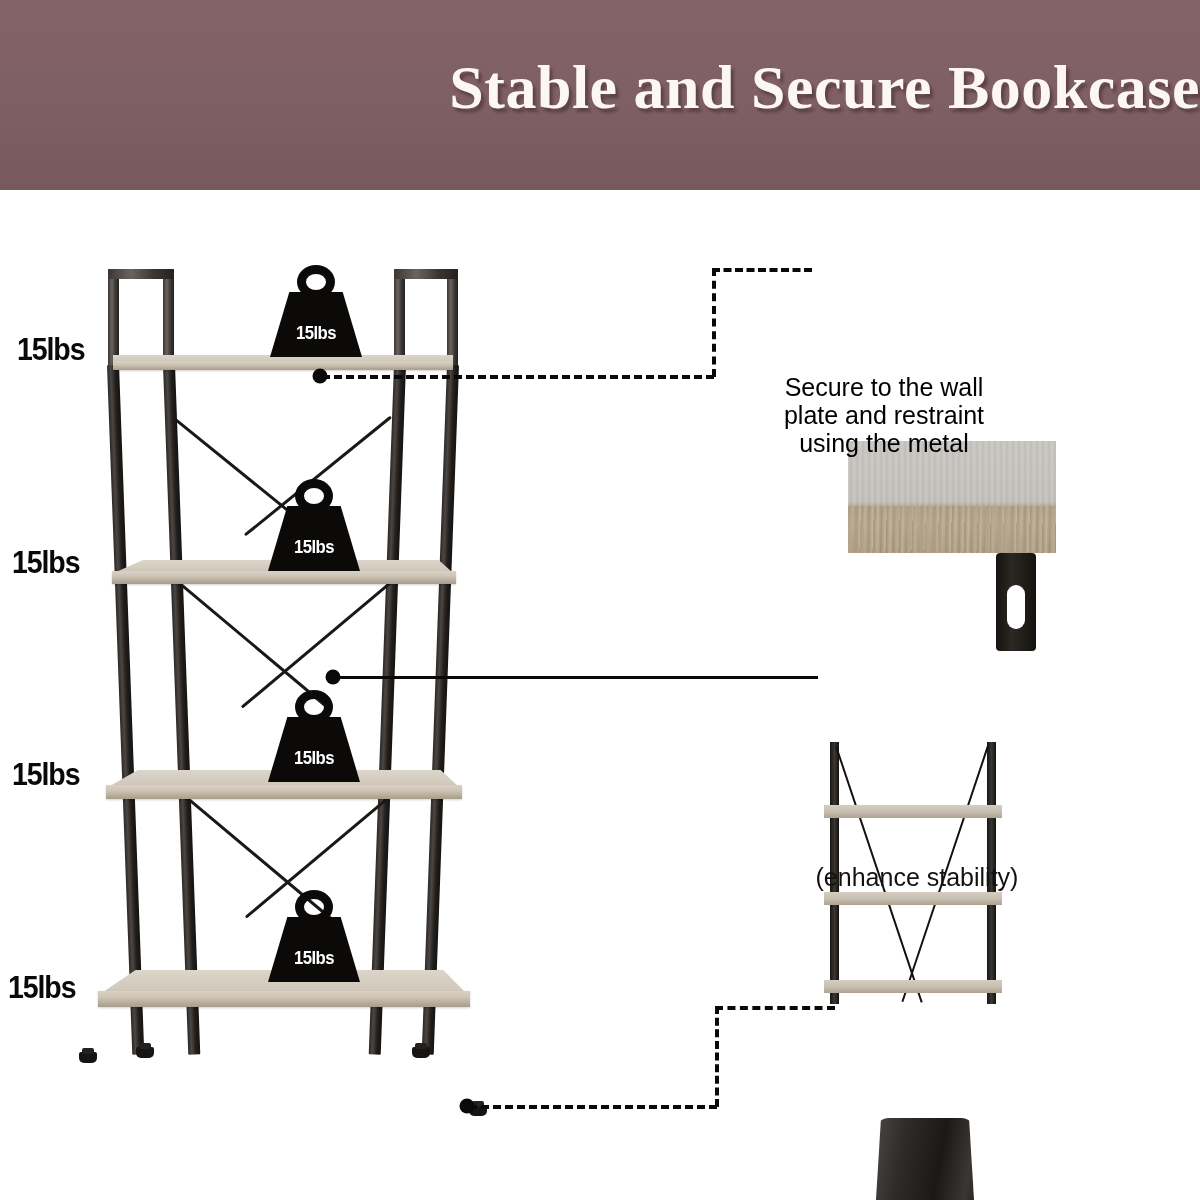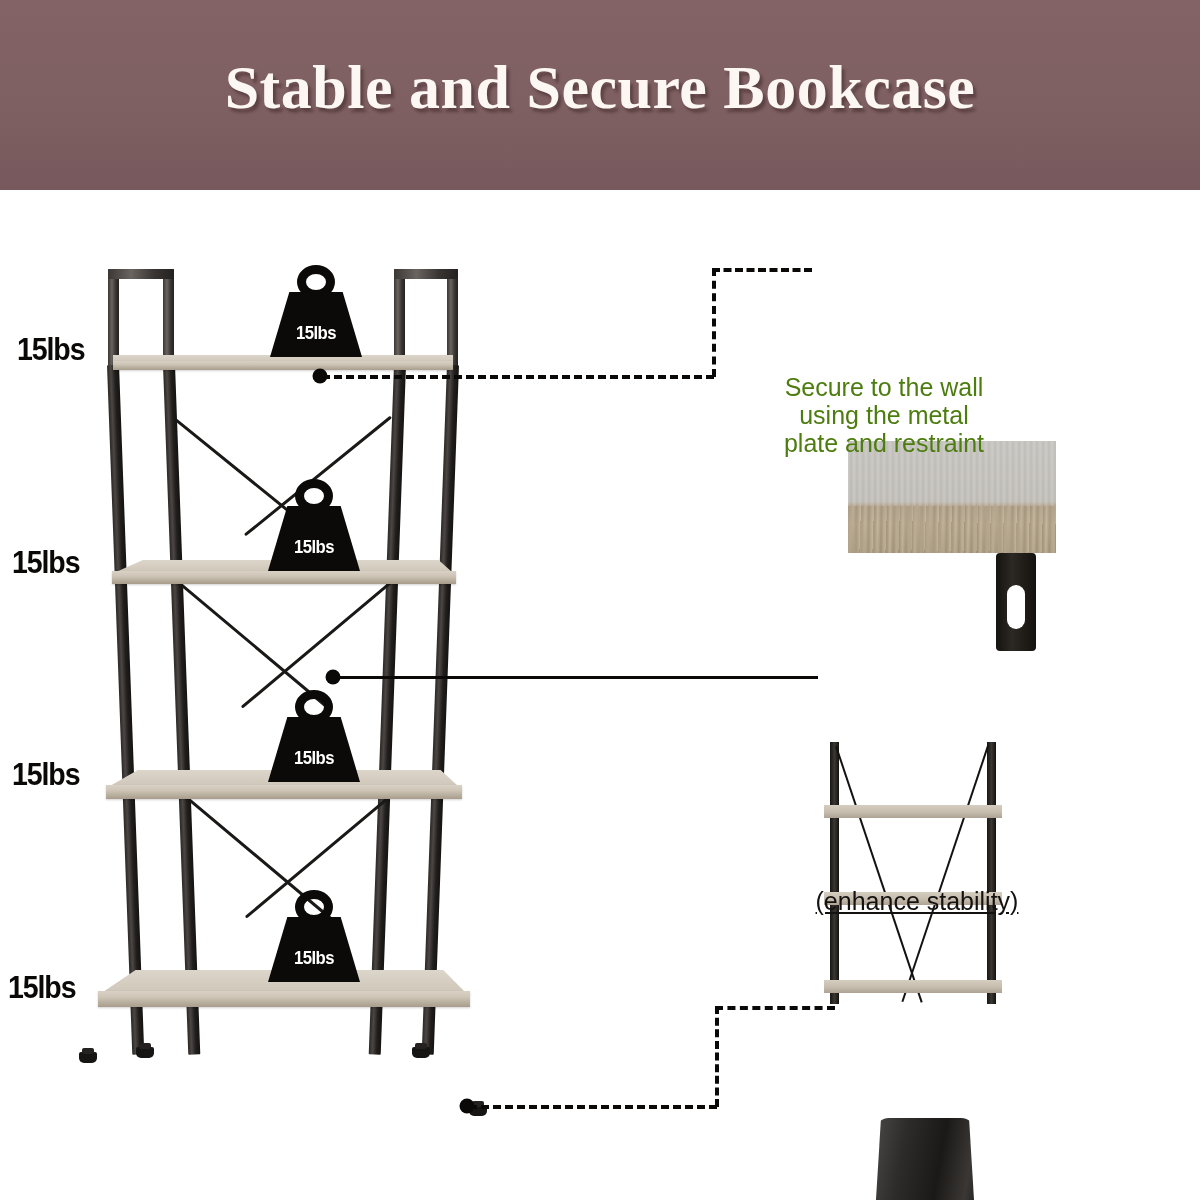--- a/index.html
+++ b/index.html
@@ -28,7 +28,7 @@
     position: absolute;
     left: 0; right: 0;
     top: 52px;
-    text-align: center;
+    text-align: right;
     font-family: "Liberation Serif", "DejaVu Serif", serif;
     font-weight: bold;
     font-size: 62px;

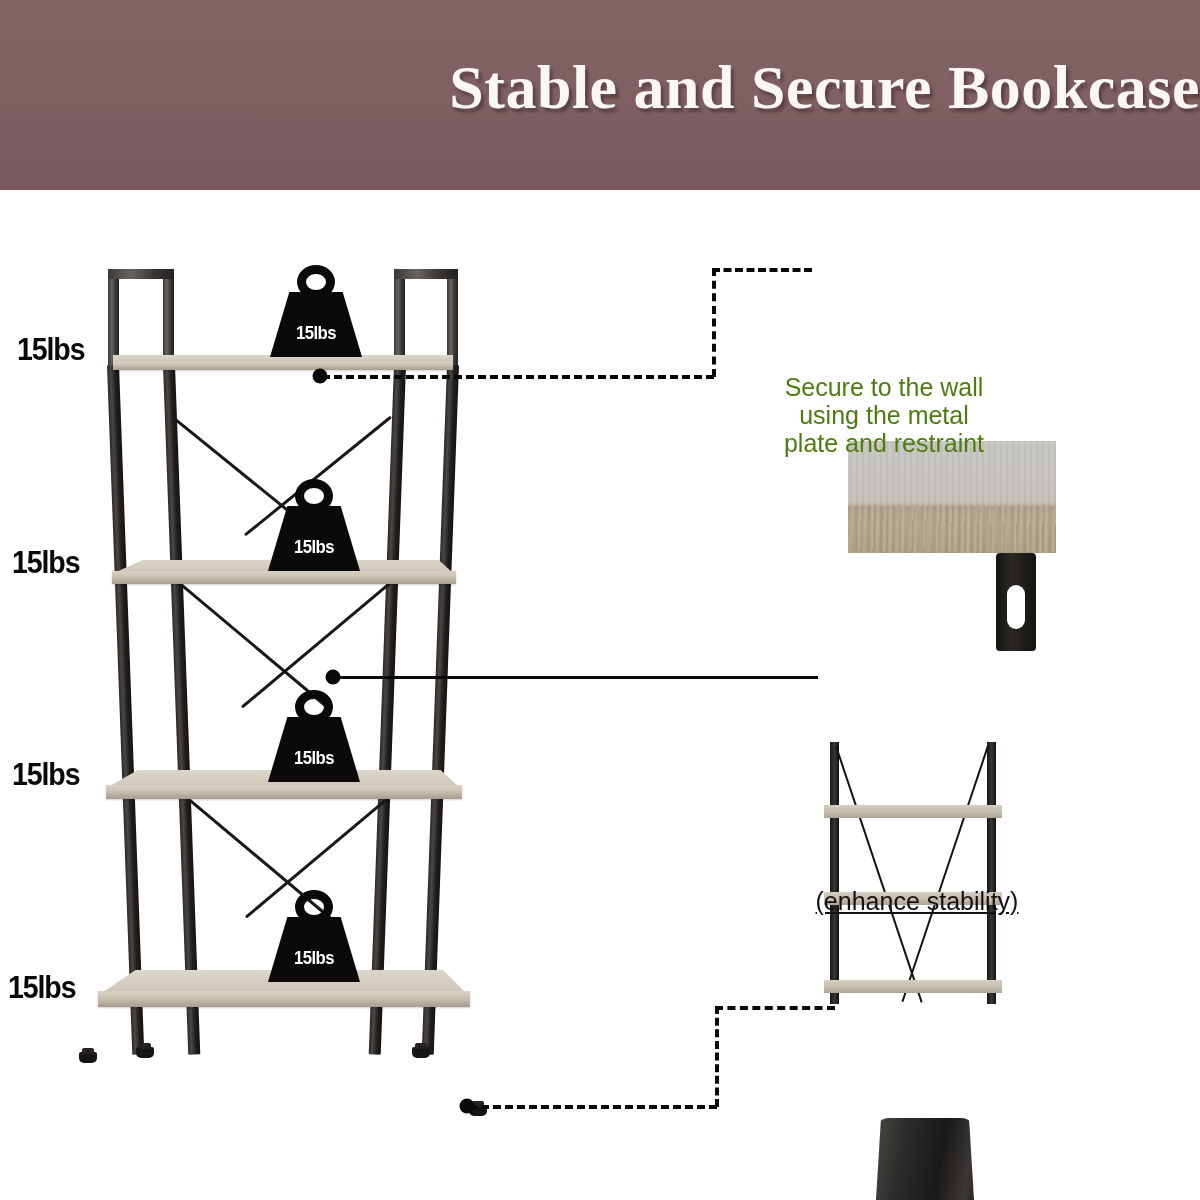--- a/index.html
+++ b/index.html
@@ -203,7 +203,7 @@
     font-family: "Liberation Sans", sans-serif;
     font-size: 25px;
     line-height: 28px;
-    color: #4d7c0f;
+    color: #000000;
     text-align: center;
     font-weight: 500;
   }

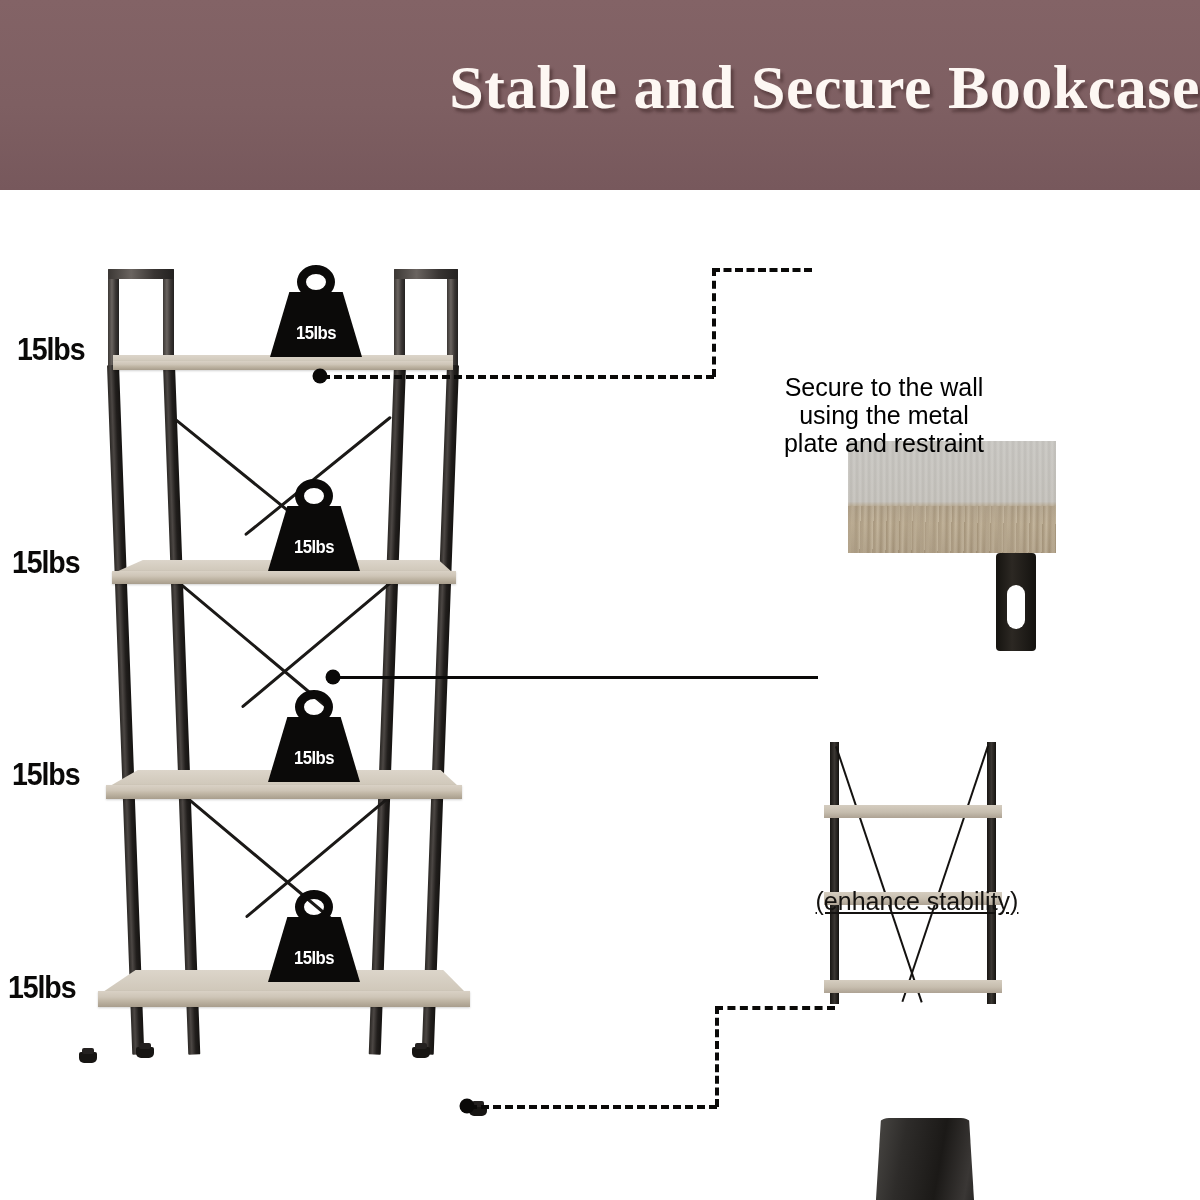--- a/index.html
+++ b/index.html
@@ -350,8 +350,8 @@
   </div>
   <div class="body-text" style="left:764px; top:183px; width:240px;">
     <div>Secure to the wall</div>
+    <div>plate and restraint</div>
     <div>using the metal</div>
-    <div>plate and restraint</div>
   </div>
 
   <div id="xbar-diagram">

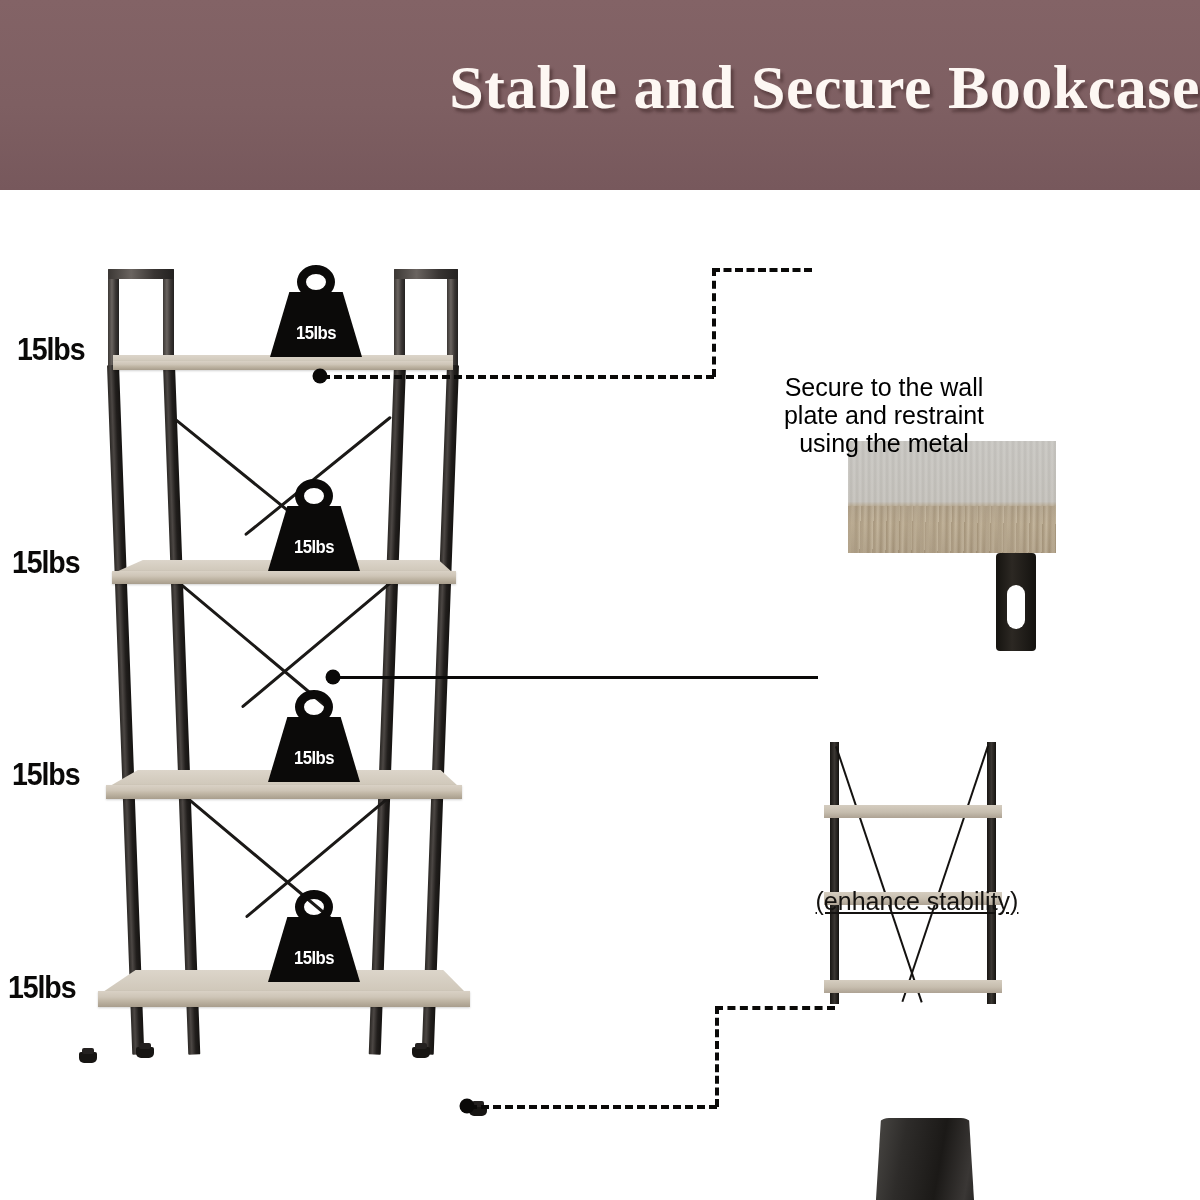--- a/index.html
+++ b/index.html
@@ -363,7 +363,7 @@
     <div class="mini-shelf" style="top:150px;"></div>
     <div class="mini-shelf" style="top:238px;"></div>
   </div>
-  <div class="caption" style="left:772px; top:697px; width:290px;text-decoration:underline;">(enhance stability)</div>
+  <div class="caption" style="left:772px; top:673px; width:290px;">(enhance stability)</div>
 
   <div id="foot-pad">
     <div id="foot-pad-body"></div>

